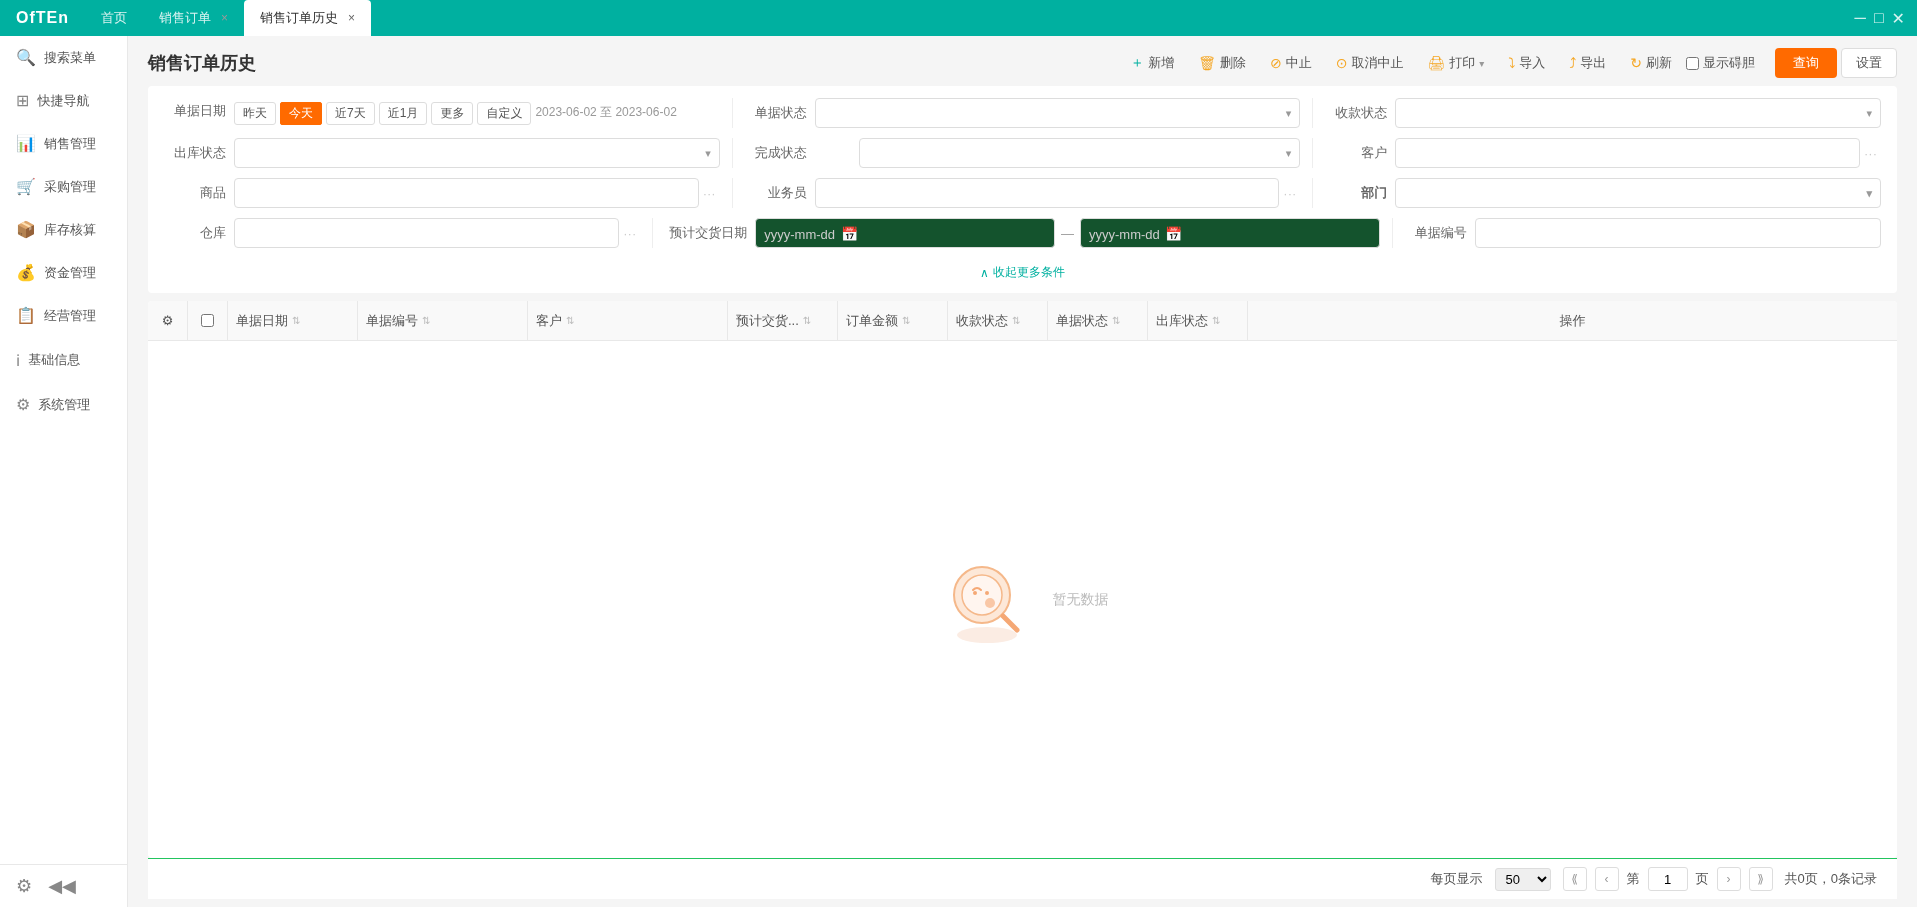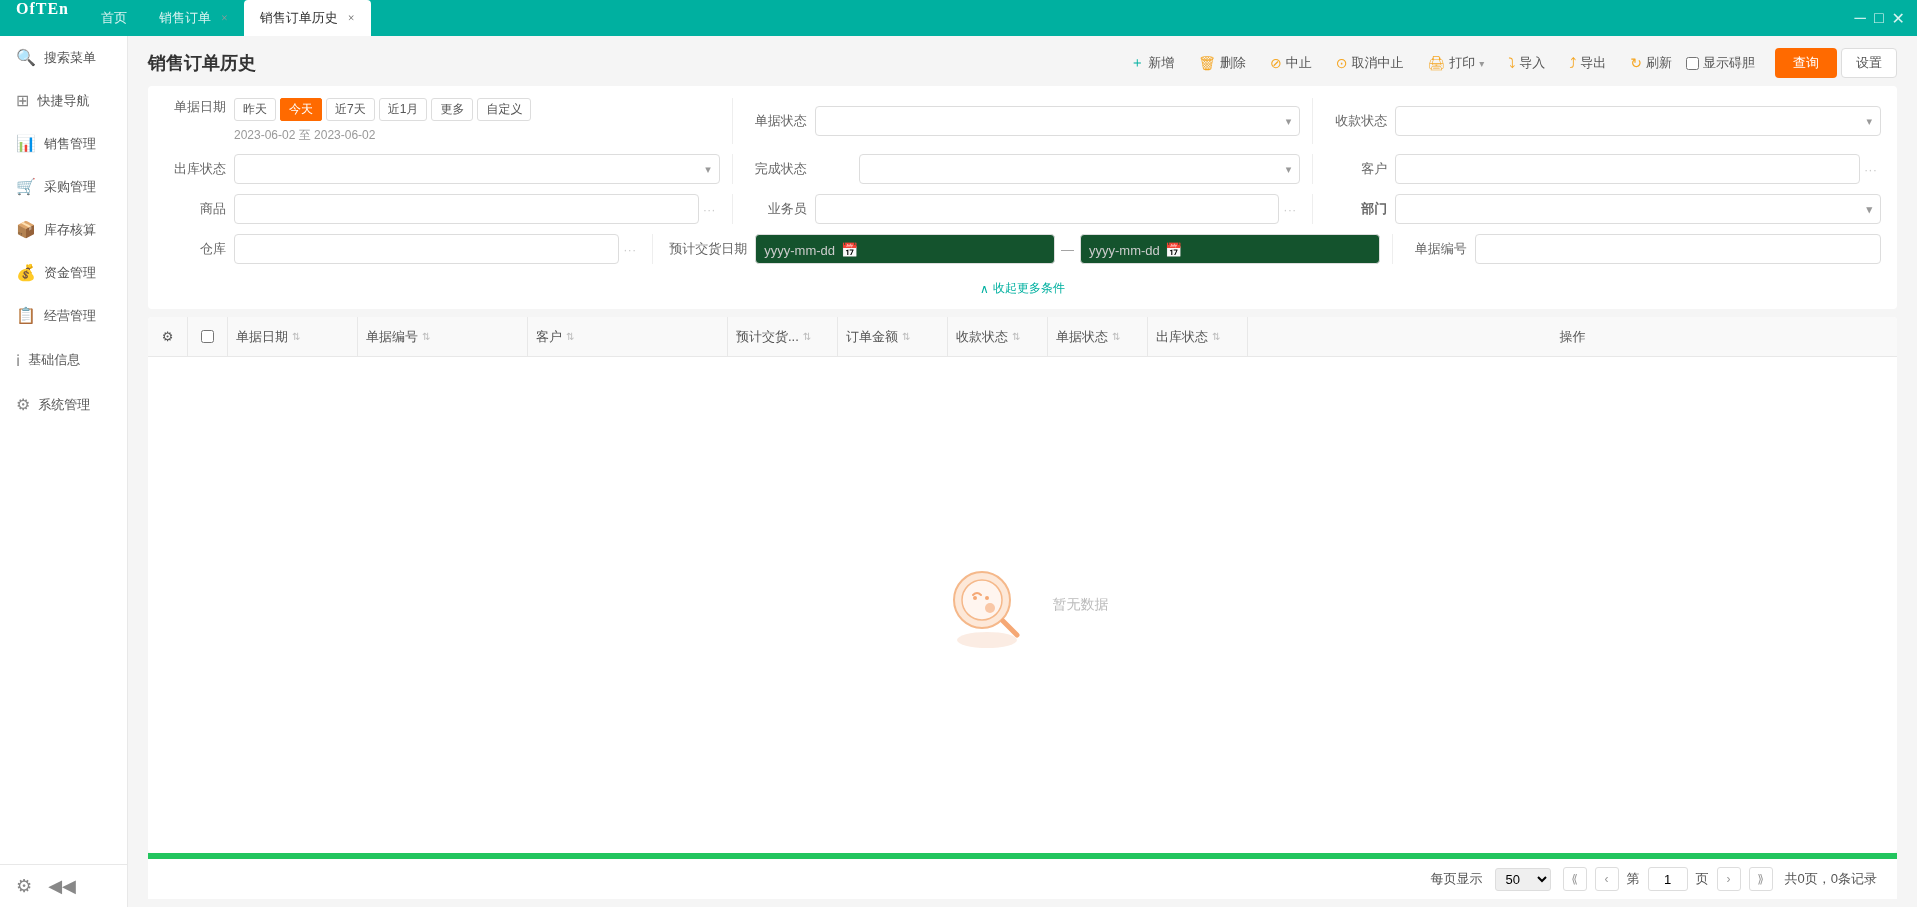--- a/index.html
+++ b/index.html
@@ -10,9 +10,9 @@
       background: #00b0a0;
       height: 36px;
       display: flex;
+      align-items: center;
       padding: 0;
       flex-shrink: 0;
-      font-family: Liberation Serif, serif;
     }
     .tab-item {
       height: 36px;

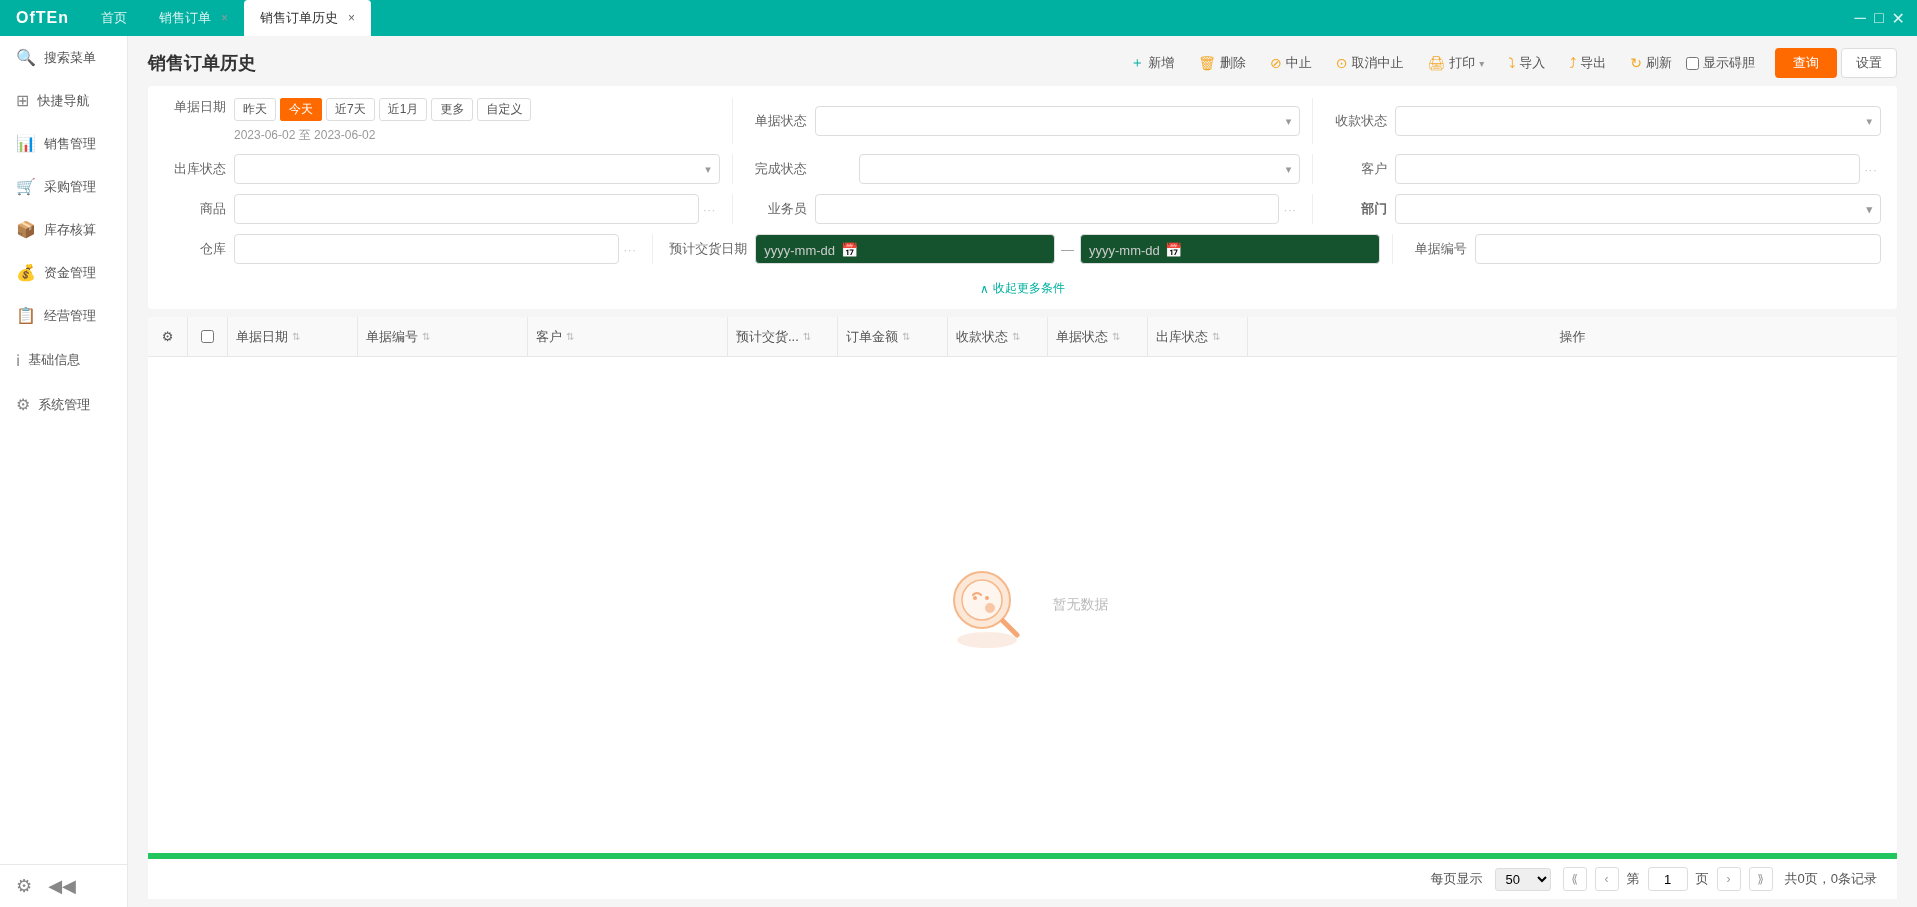--- a/index.html
+++ b/index.html
@@ -501,7 +501,7 @@
 
         <div style="display:flex;align-items:flex-start;flex:1;">
           <div class="filter-label">单据日期</div>
-          <div style="display:flex;flex-direction:column;flex:1;gap:4px;">
+          <div style="display:flex;flex-direction:row;flex:1;gap:4px;">
             <div class="date-shortcuts">
               <button class="date-shortcut-btn">昨天</button>
               <button class="date-shortcut-btn active">今天</button>

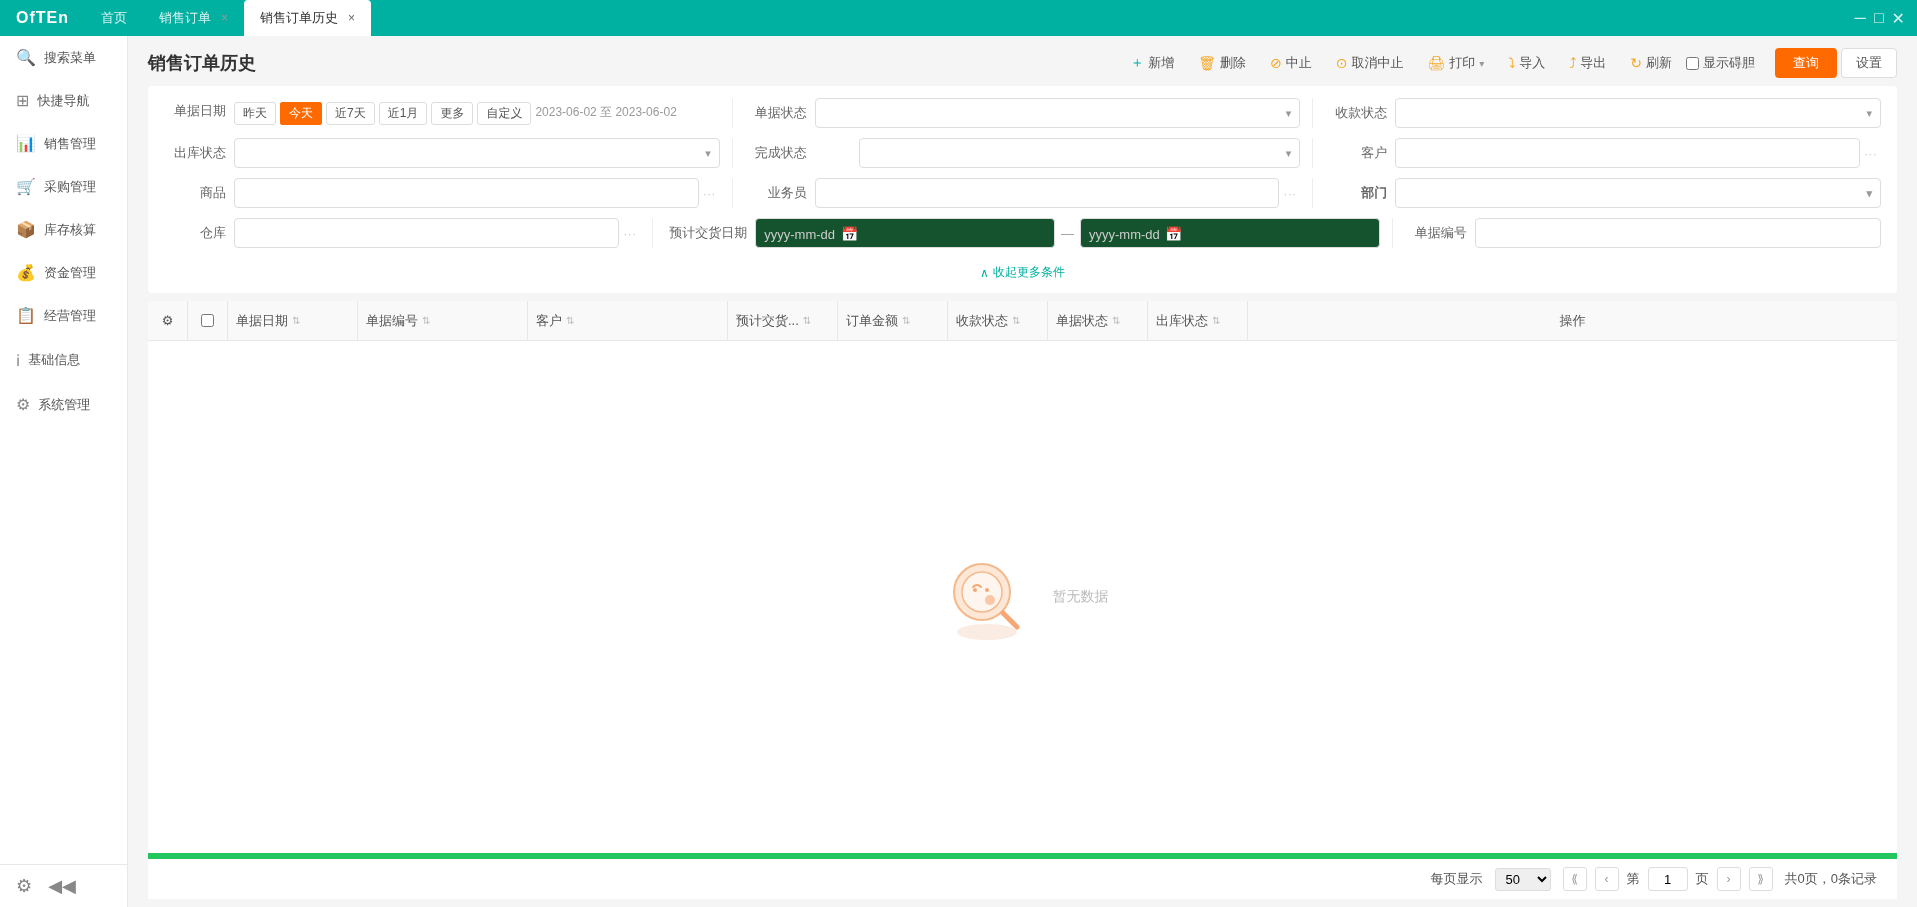--- a/index.html
+++ b/index.html
@@ -325,7 +325,7 @@
 
     
     .table-footer {
-      border-top: 6px solid #22c55e;
+      border-top: 1px solid #22c55e;
       padding: 8px 20px;
       display: flex;
       align-items: center;

